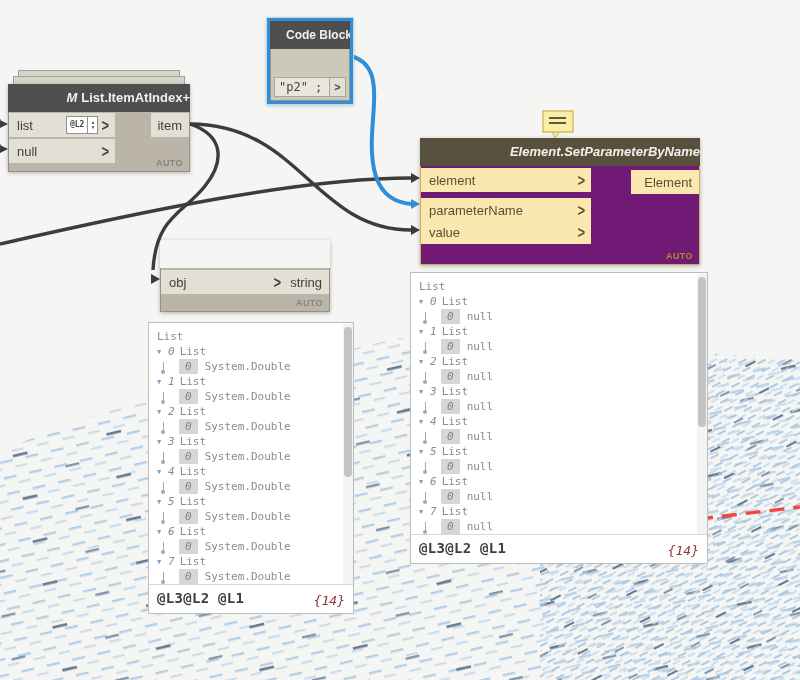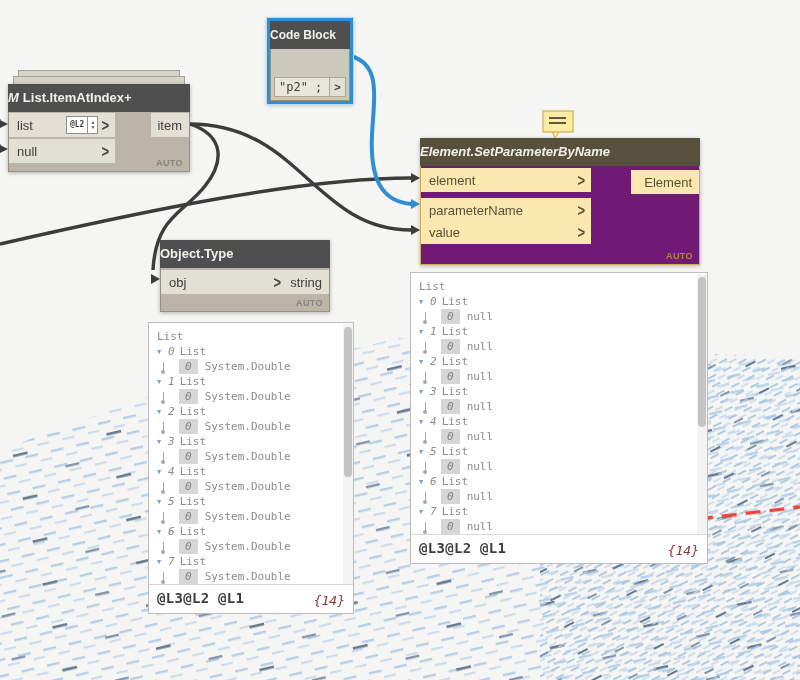--- a/index.html
+++ b/index.html
@@ -10,8 +10,8 @@
 
   
   .node{position:absolute;box-shadow:0 1px 4px rgba(0,0,0,.28);z-index:5;}
-  .nhead{height:42px;line-height:28px;text-align:left;font-size:13px;font-weight:bold;
-         color:#f2f0ea;background:#4f4f4f;white-space:nowrap;overflow:hidden;}
+  .nhead{height:42px;line-height:28px;text-align:right;font-size:13px;font-weight:bold;
+         color:#f2f0ea;background:#4f4f4f;white-space:nowrap;overflow:hidden;padding-left:16px;}
   .nbody{position:absolute;left:0;right:0;top:28px;bottom:0;background:#bab5a8;border:1px solid #96917f;border-top:none;}
   .node.warn .nhead{background:#57503c;font-style:italic;}
   .node.warn .nbody{background:#701a75;border-color:#cfae57;}

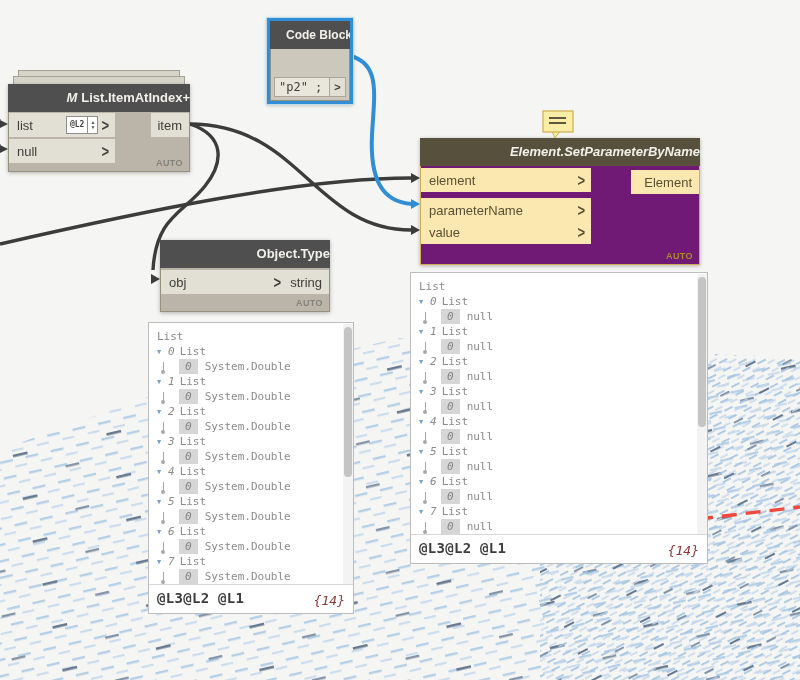--- a/index.html
+++ b/index.html
@@ -174,7 +174,6 @@
   </div>
 
   <div class="node" style="left:160px;top:240px;width:170px;height:72px">
-    <div class="nhead">Object.Type</div>
     <div class="nbody">
       <div class="inrow" style="top:2px;width:126px">
         <span class="plabel">obj</span>

